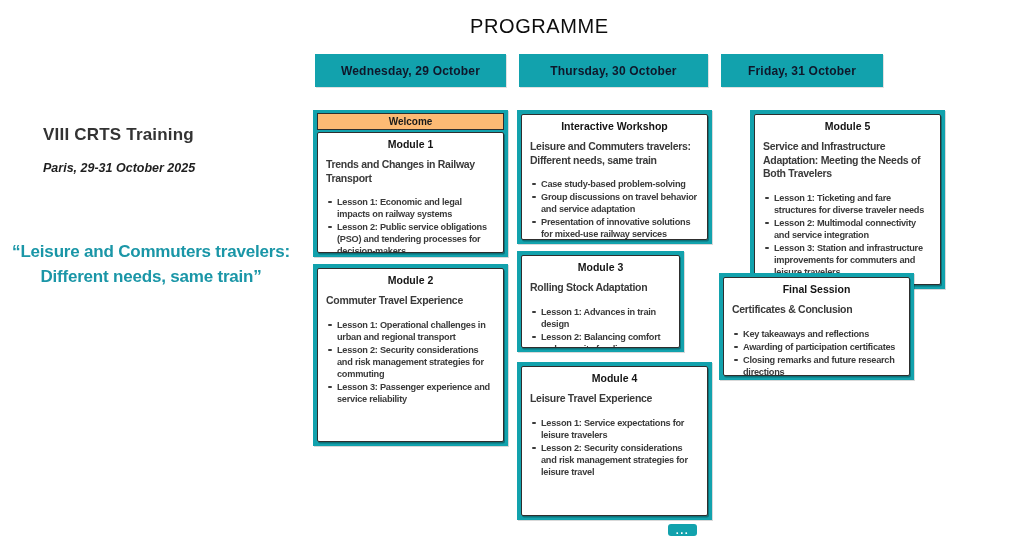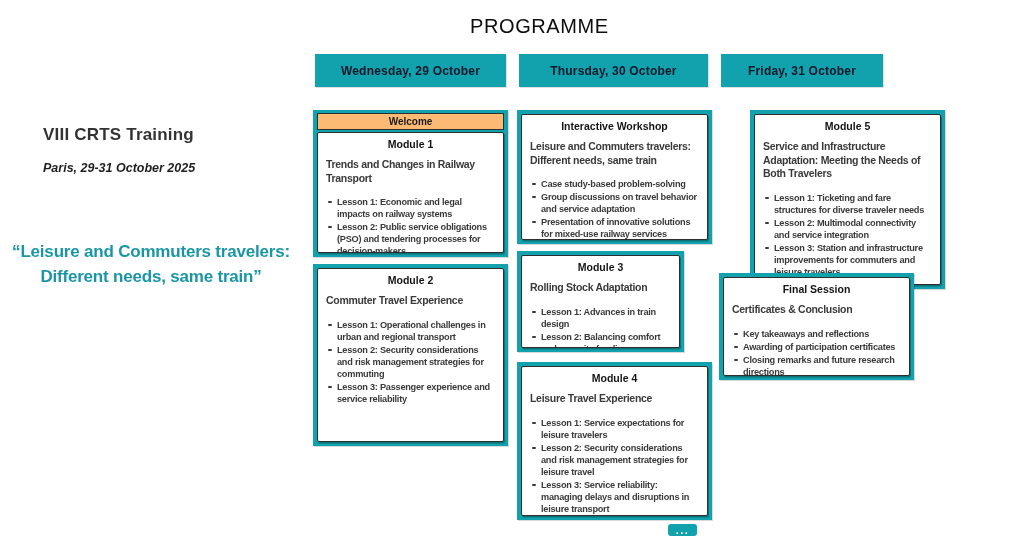--- a/index.html
+++ b/index.html
@@ -148,7 +148,6 @@
       <ul class="lessons">
         <li>Lesson 1: Service expectations for leisure travelers</li>
         <li>Lesson 2: Security considerations and risk management strategies for leisure travel</li>
-        <li>Lesson 3: Service reliability: managing delays and disruptions in leisure transport</li>
       </ul>
     </div>
   </div>

